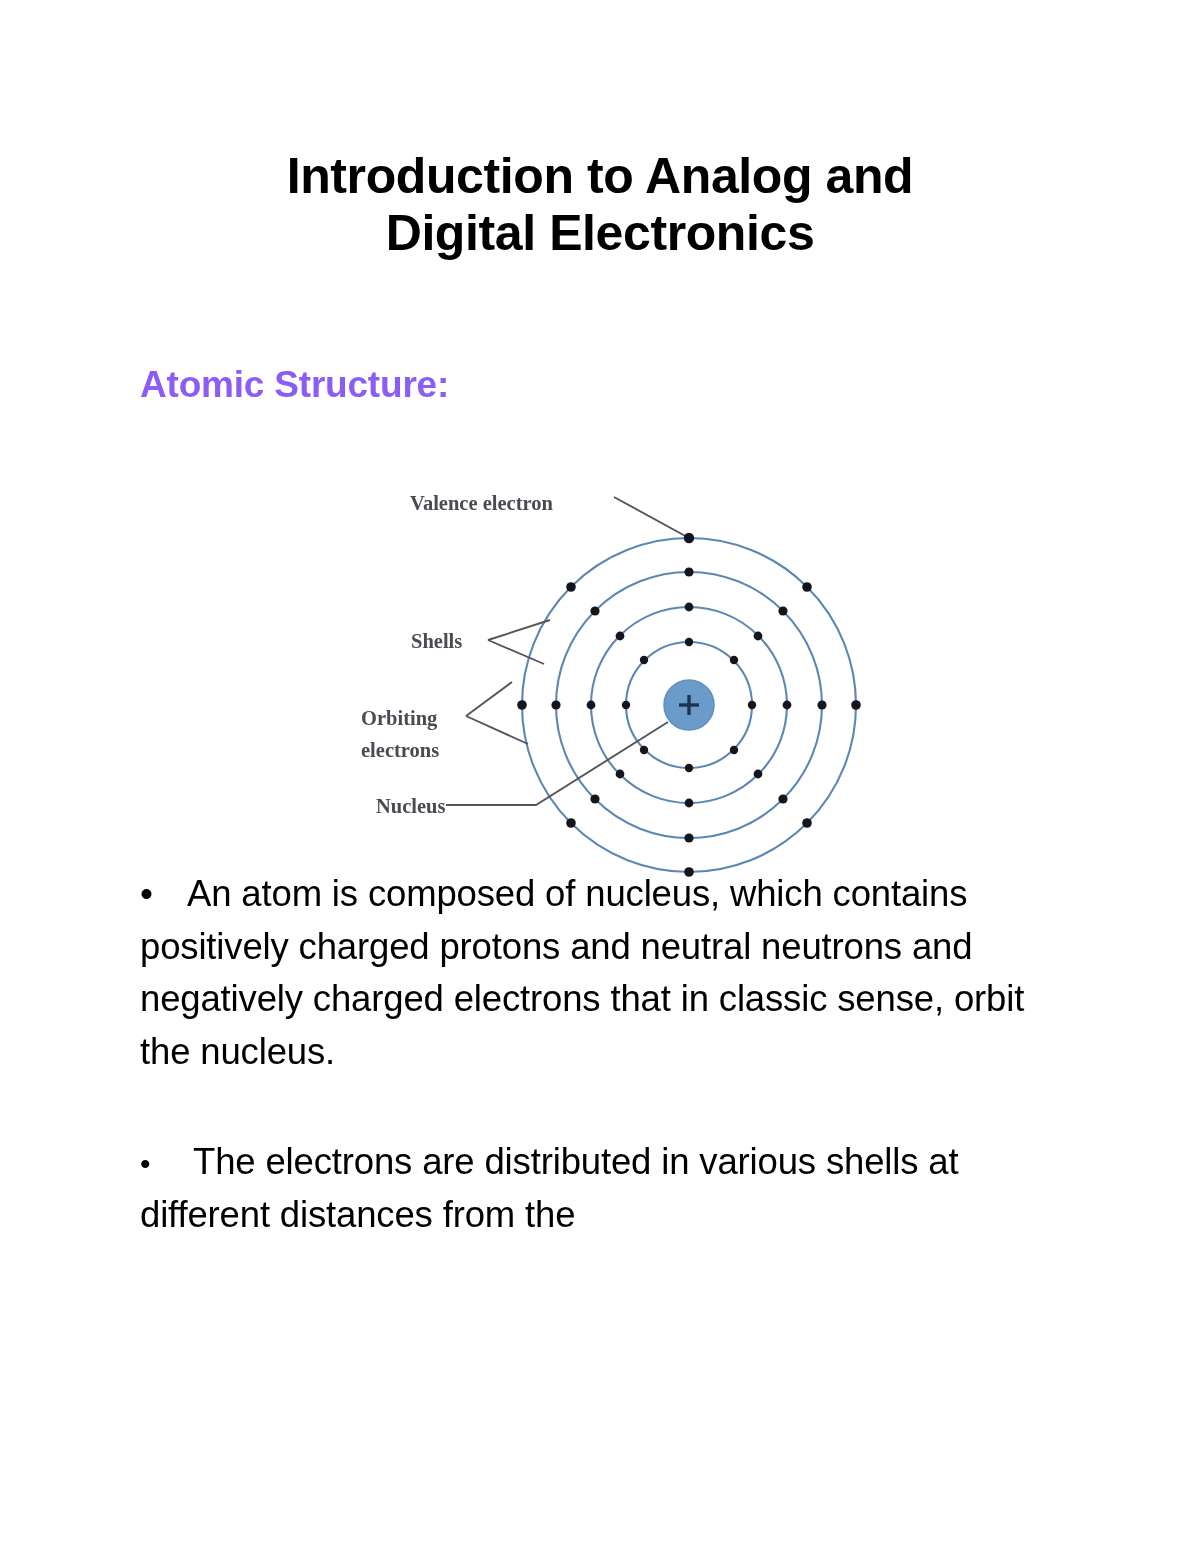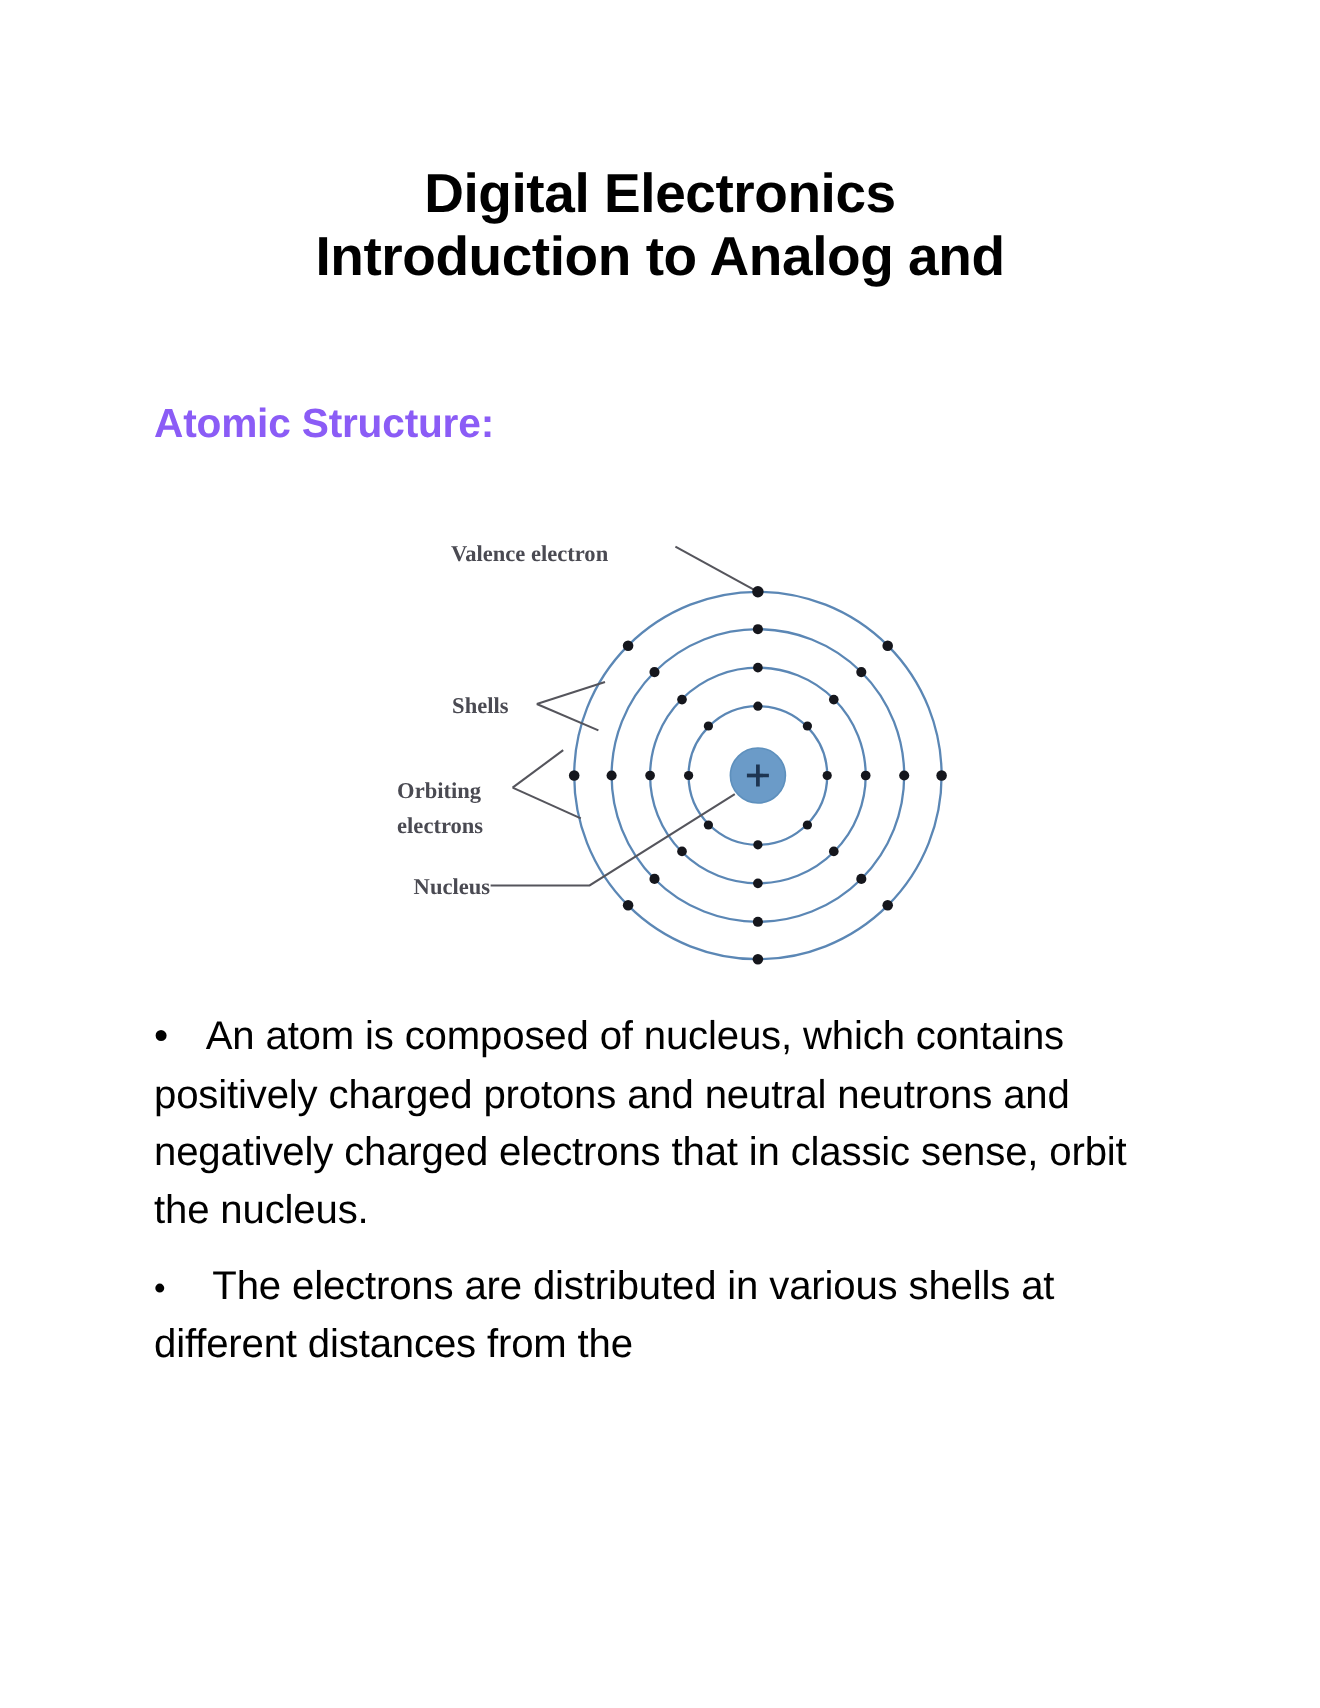--- a/index.html
+++ b/index.html
@@ -104,8 +104,8 @@
 <div class="page">
 
   <div class="title-block">
+    <div class="title-line">Introduction to Analog and</div>
     <div class="title-line">Digital Electronics</div>
-    <div class="title-line">Introduction to Analog and</div>
   </div>
 
   <div class="section-heading">Atomic Structure:</div>

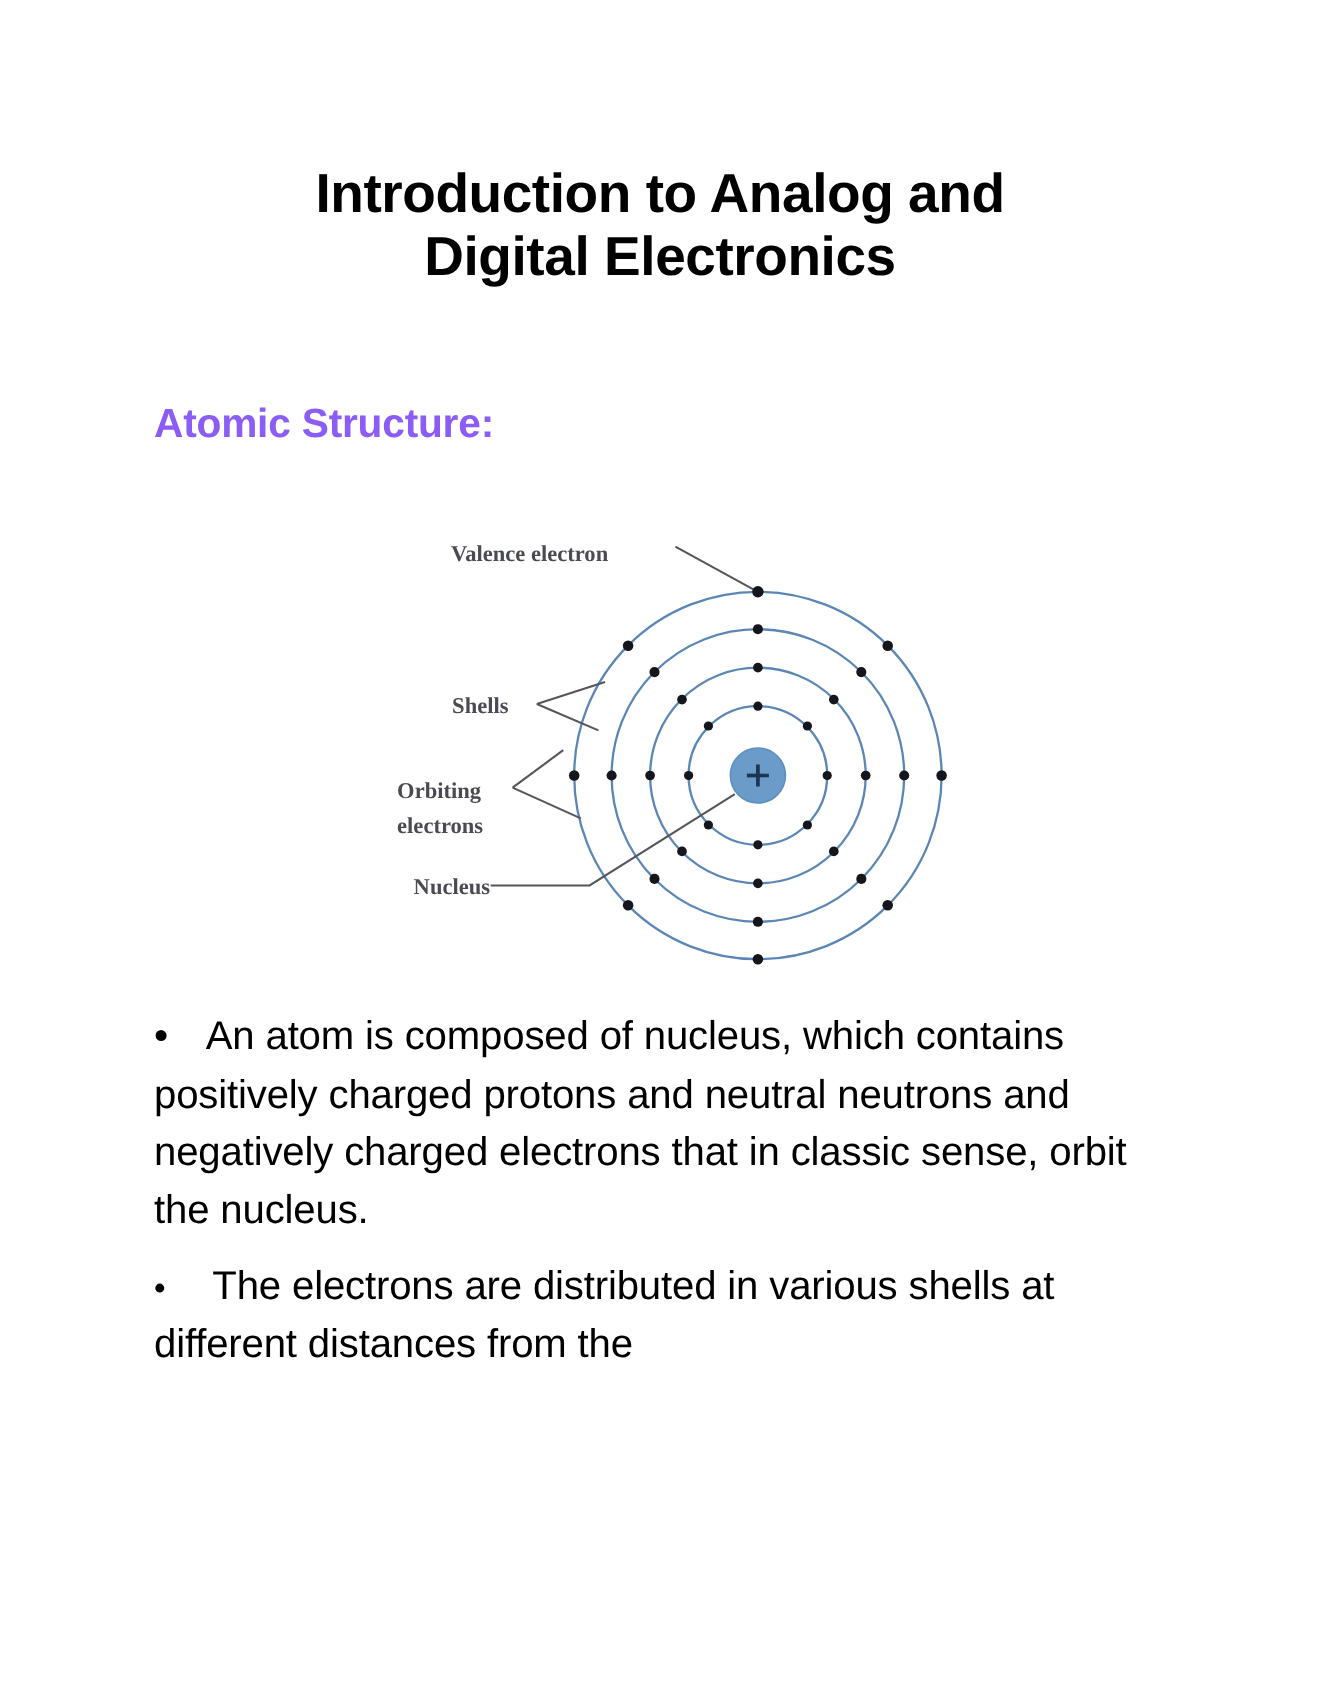--- a/index.html
+++ b/index.html
@@ -71,7 +71,7 @@
   .body-text {
     position: absolute;
     left: 140px;
-    top: 916px;
+    top: 868px;
     width: 925px;
   }
   .bullet-para {

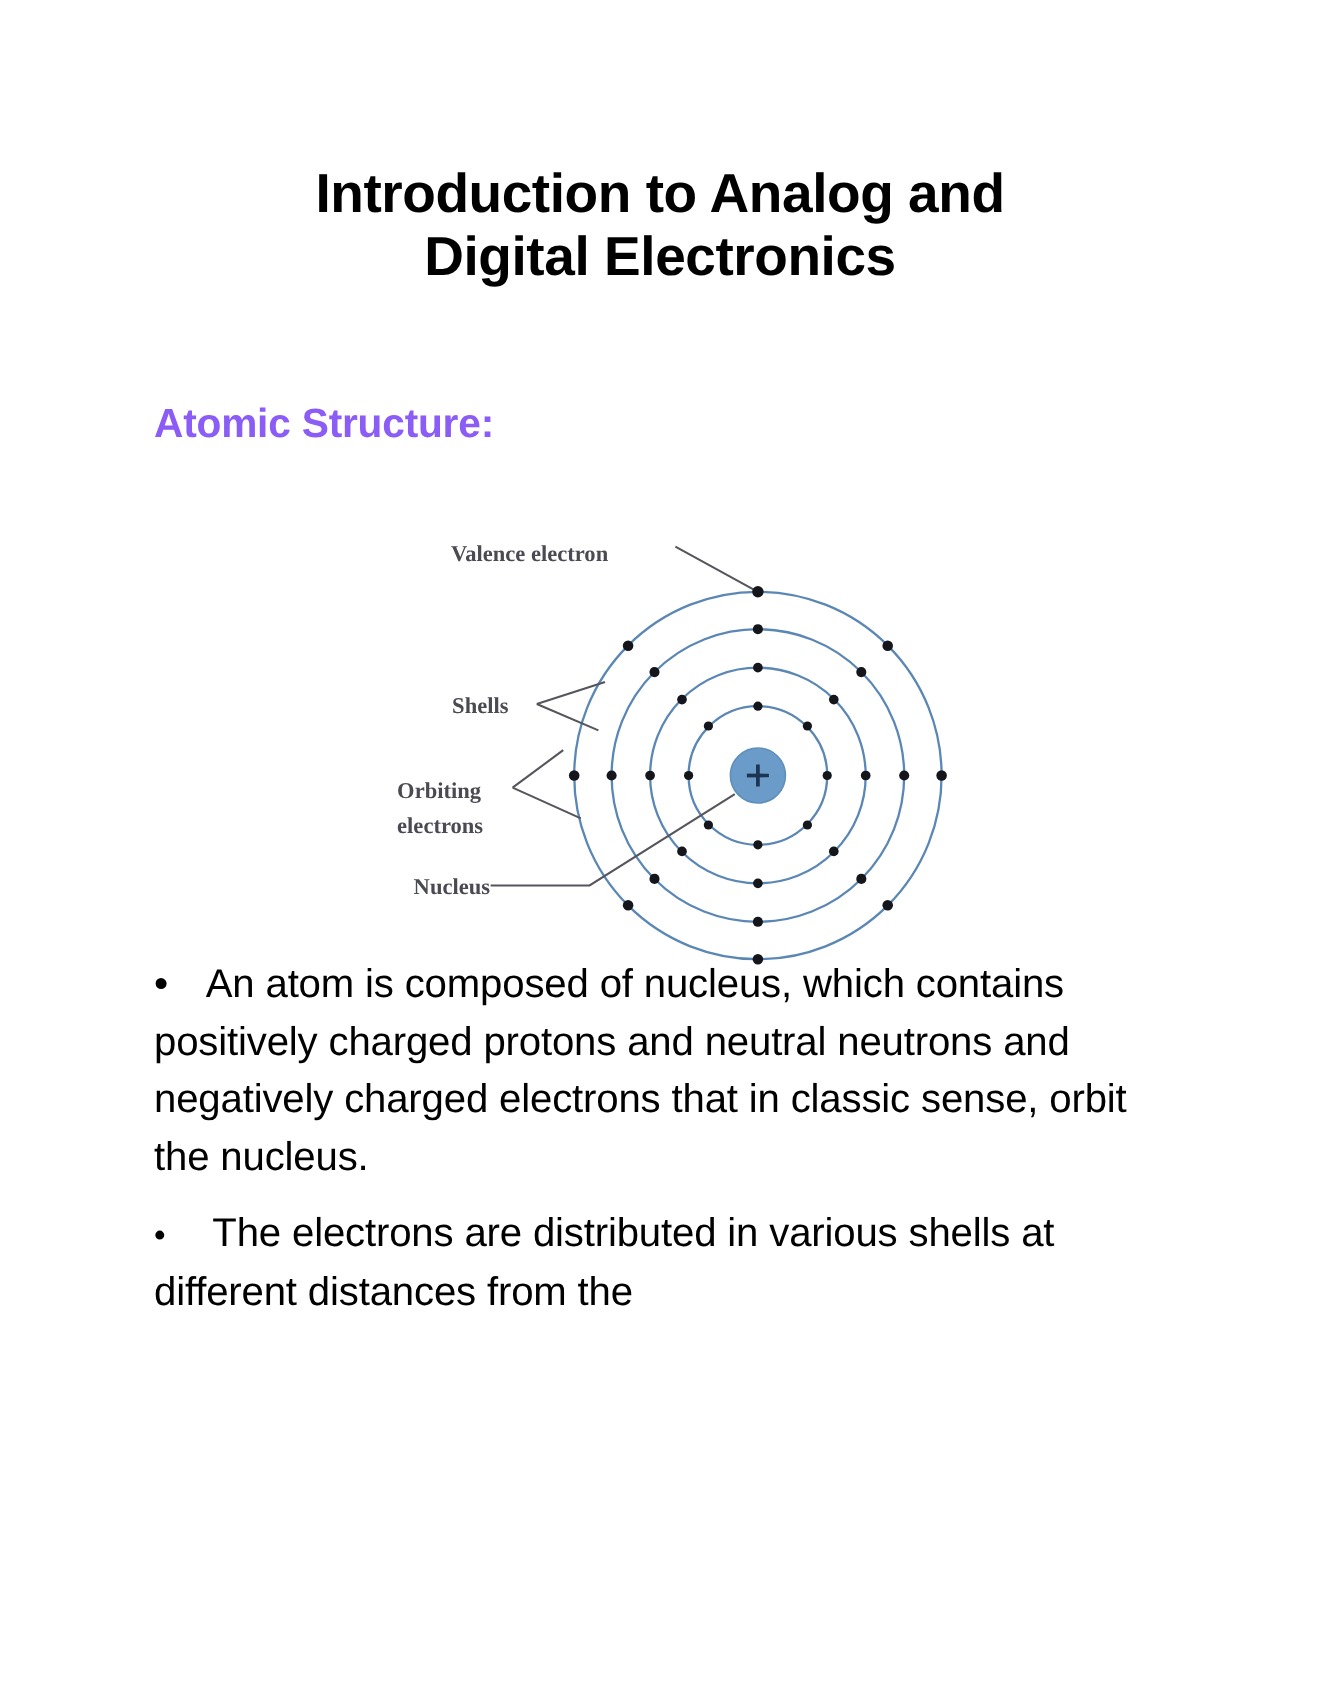--- a/index.html
+++ b/index.html
@@ -93,7 +93,7 @@
     width: 30px;
   }
   .para-2 {
-    margin-top: 17px;
+    margin-top: 58px;
   }
   .para-2 .bullet-glyph { font-size: 30px; }
   .para-2 .bullet-gap { width: 36px; }

